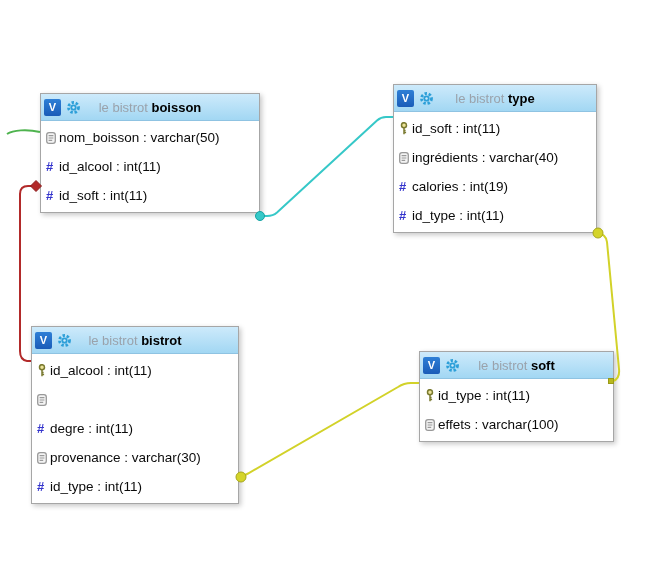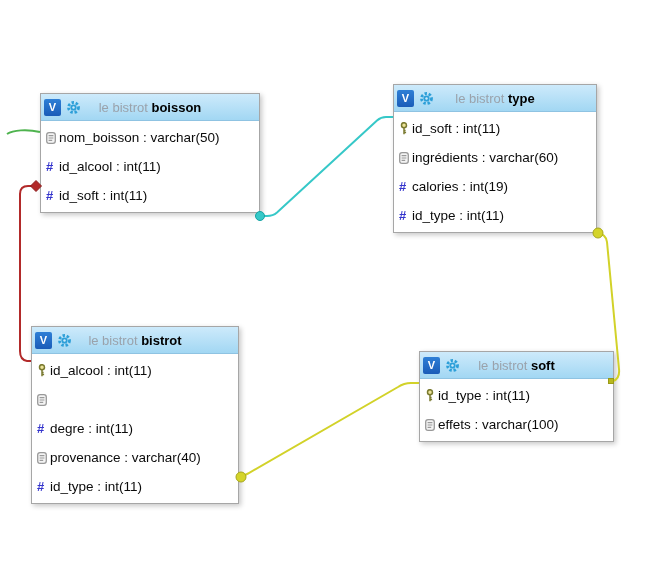--- a/index.html
+++ b/index.html
@@ -140,7 +140,7 @@
               <path d="M2.6 3.6 H7.4 M2.6 6 H7.4 M2.6 8.4 H6.2" stroke="#9a9a9a" stroke-width="1.1"></path>
             </svg>
           </span>
-          <span>ingrédients : varchar(60)</span>
+          <span>ingrédients : varchar(40)</span>
         </div>
         <div class="frow">
           <span class="ficon">

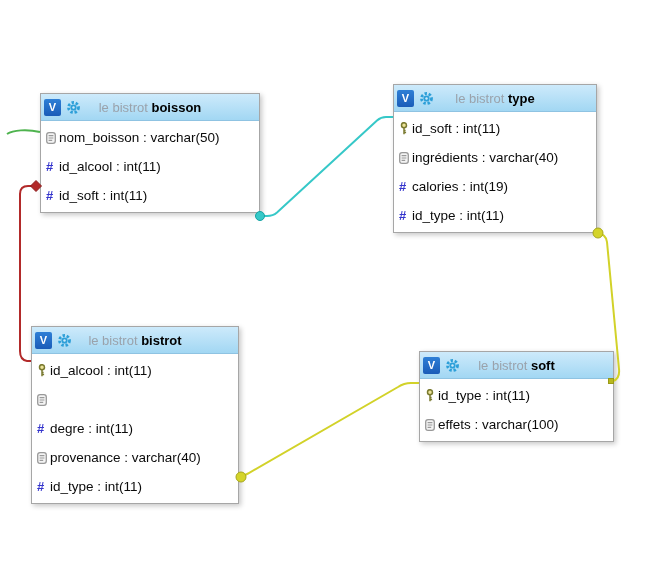--- a/index.html
+++ b/index.html
@@ -200,7 +200,7 @@
               <path d="M2.6 3.6 H7.4 M2.6 6 H7.4 M2.6 8.4 H6.2" stroke="#9a9a9a" stroke-width="1.1"></path>
             </svg>
           </span>
-          <span>provenance : varchar(40)</span>
+          <span>provenance : varchar(30)</span>
         </div>
         <div class="frow">
           <span class="ficon">

